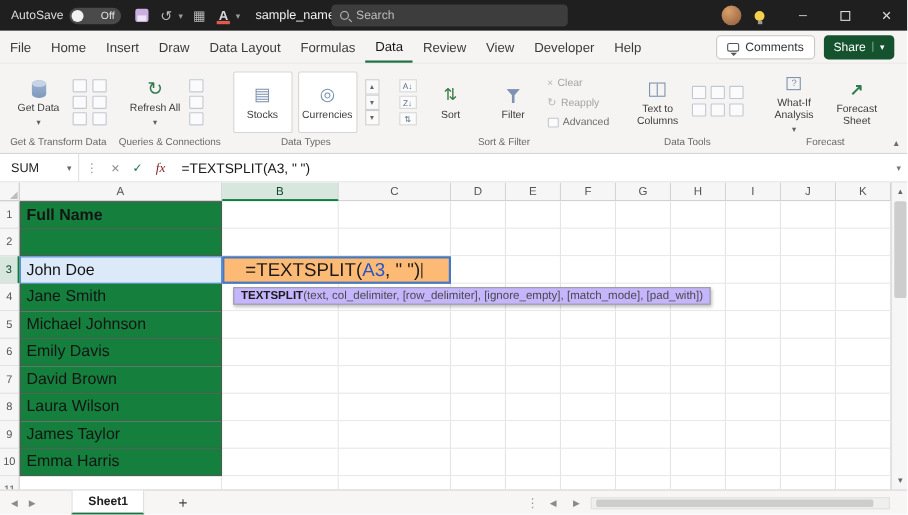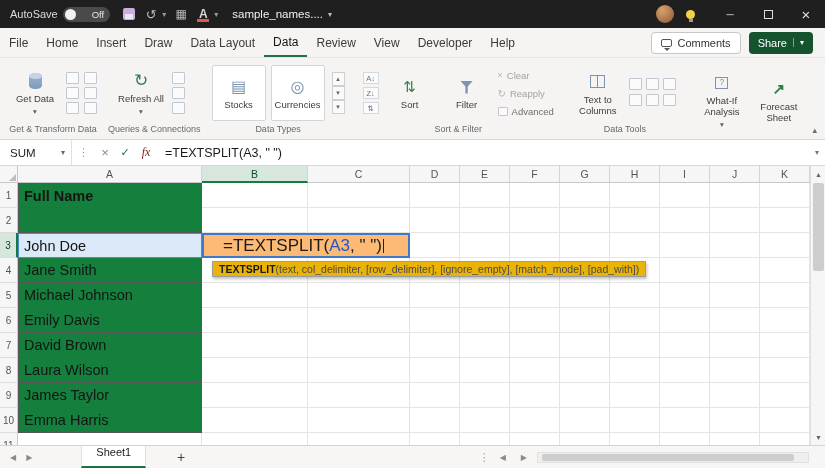--- a/index.html
+++ b/index.html
@@ -176,6 +176,10 @@
       <span>sample_names....</span>
       <span class="g-chev" style="font-size:8px;color:#bdbdbd;"></span>
     </span>
+    <div class="searchbox">
+      <span class="mag"></span>
+      <input class="searchinput" placeholder="Search" style="">
+    </div>
     <div class="tb-right">
       <span class="avatar"></span>
       <span class="bulb"></span>

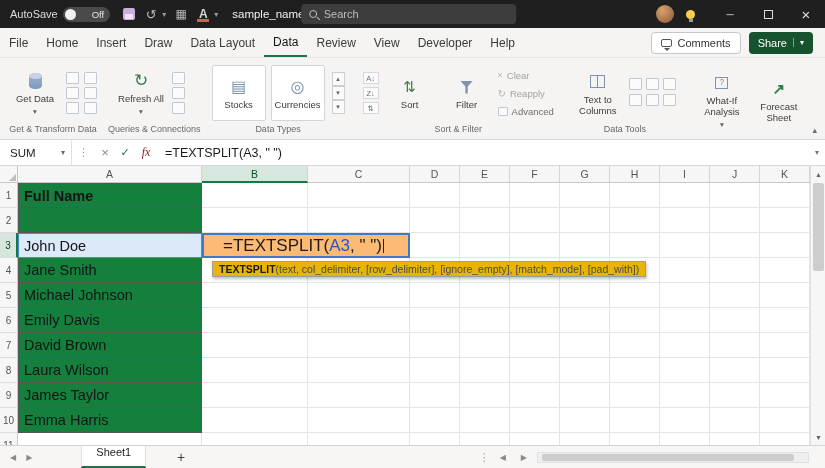--- a/index.html
+++ b/index.html
@@ -197,6 +197,7 @@
     <span class="mtab">Insert</span>
     <span class="mtab">Draw</span>
     <span class="mtab">Data Layout</span>
+    <span class="mtab">Formulas</span>
     <span class="mtab active">Data</span>
     <span class="mtab">Review</span>
     <span class="mtab">View</span>

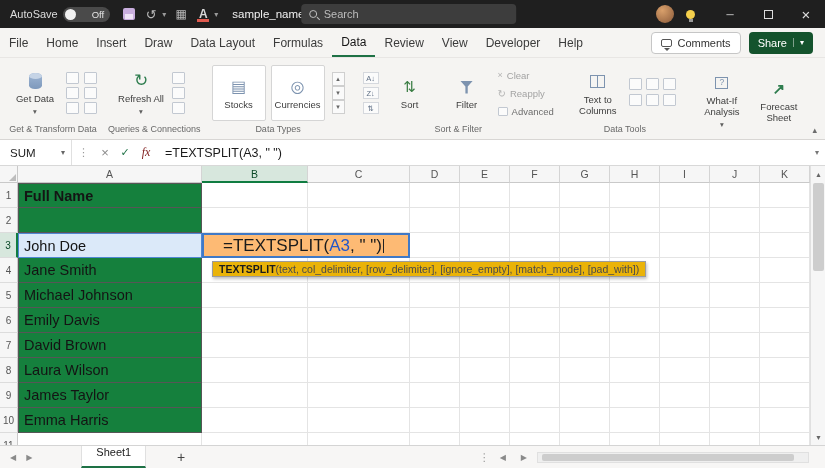--- a/index.html
+++ b/index.html
@@ -349,6 +349,7 @@
           <span>Forecast Sheet</span>
         </div>
       </div>
+      <div class="rlabel">Forecast</div>
     </div>
     <div class="rdiv"></div>
 

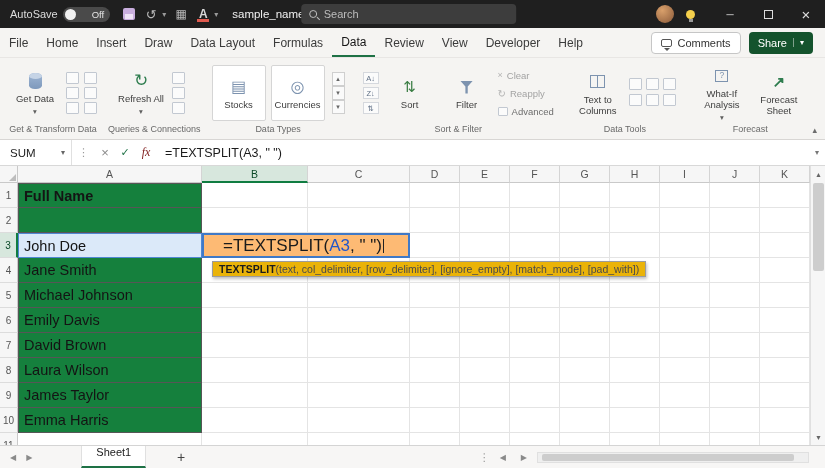--- a/index.html
+++ b/index.html
@@ -127,7 +127,7 @@
   .editcell { background:#fdba74; border:2px solid #3f79c7; display:flex; align-items:center; font-size:17px; color:#1b1b1b; padding-left:19px; position:relative; z-index:3; white-space:pre; cursor:text; }
   .refblue { color:#2456c9; }
   .caret { width:1px; height:14px; background:#222; margin-left:1px; }
-  .tooltip { position:absolute; left:212px; top:95px; background:#eab308; border:1px solid #9b9b9b; box-shadow:1px 2px 3px rgba(0,0,0,.25);
+  .tooltip { position:absolute; left:212px; top:95px; background:#c4b5fd; border:1px solid #9b9b9b; box-shadow:1px 2px 3px rgba(0,0,0,.25);
              font-size:10.5px; color:#4a4a4a; padding:1px 6px; white-space:nowrap; z-index:5; }
   .tooltip b { color:#1b1b1b; }
 

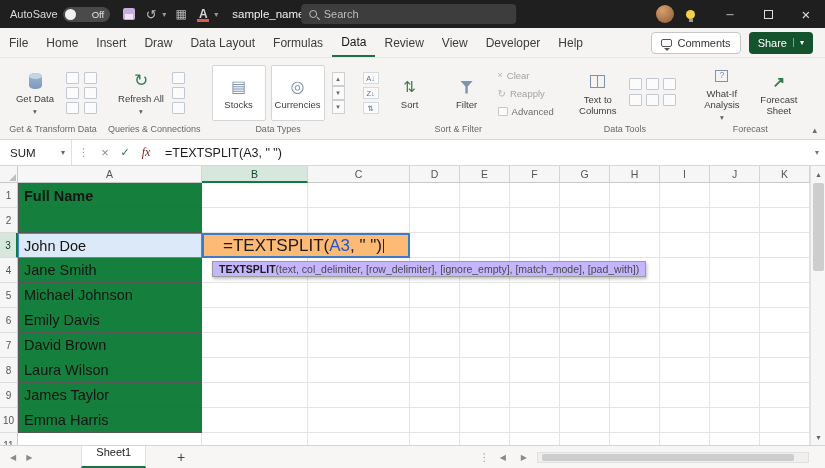--- a/index.html
+++ b/index.html
@@ -144,7 +144,7 @@
   .sheetbar { position:absolute; bottom:0; left:0; right:0; height:23px; background:#f7f6f5; border-top:1px solid #d4d4d4; display:flex; align-items:center; font-size:11px; }
   .nav { color:#8a8a8a; font-size:8px; padding:0 5px; cursor:pointer; }
   .nav.first { padding-left:10px; }
-  .sheettab { height:100%; display:flex; padding:0 14px; margin-left:44px; background:#fff; border-right:1px solid #e0e0e0; border-left:1px solid #e0e0e0; border-bottom:2px solid #1e7145; font-weight:400; color:#222; cursor:pointer; }
+  .sheettab { height:100%; display:flex; align-items:center; padding:0 14px; margin-left:28px; background:#fff; border-right:1px solid #e0e0e0; border-left:1px solid #e0e0e0; border-bottom:2px solid #1e7145; font-weight:700; color:#222; cursor:pointer; }
   .addsheet { margin-left:26px; color:#444; font-size:14px; cursor:pointer; width:18px; text-align:center; }
   .sb-right { margin-left:auto; display:flex; align-items:center; gap:5px; padding-right:16px; }
   .sb-dots { color:#9a9a9a; font-size:11px; }

